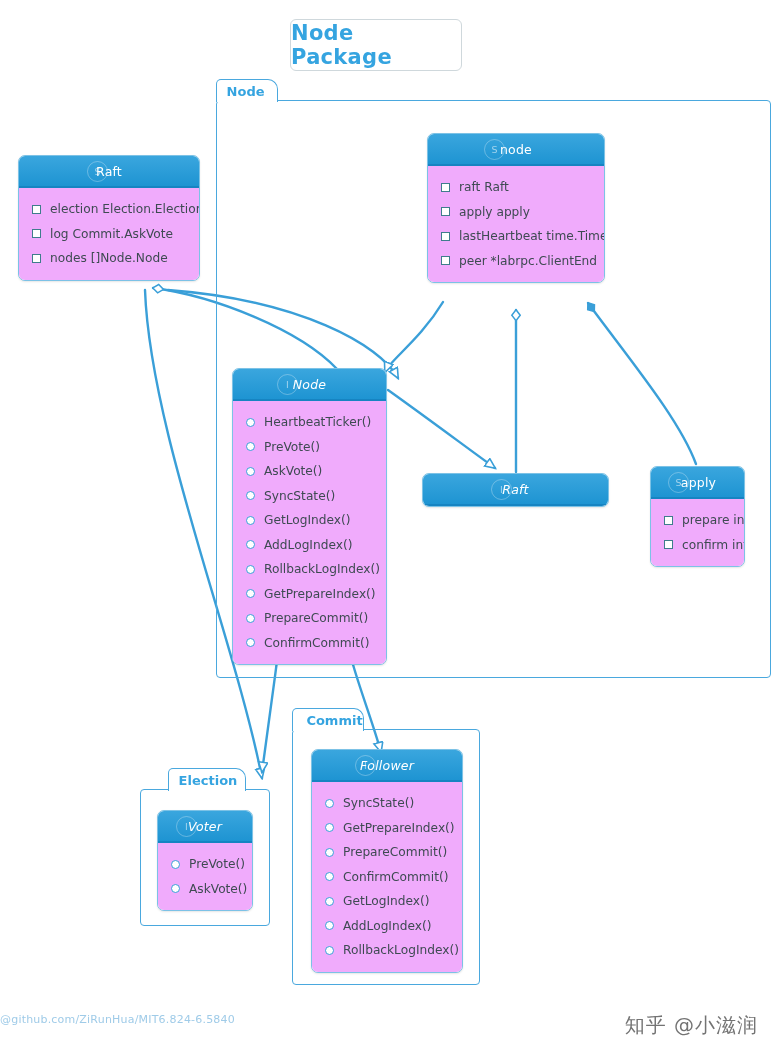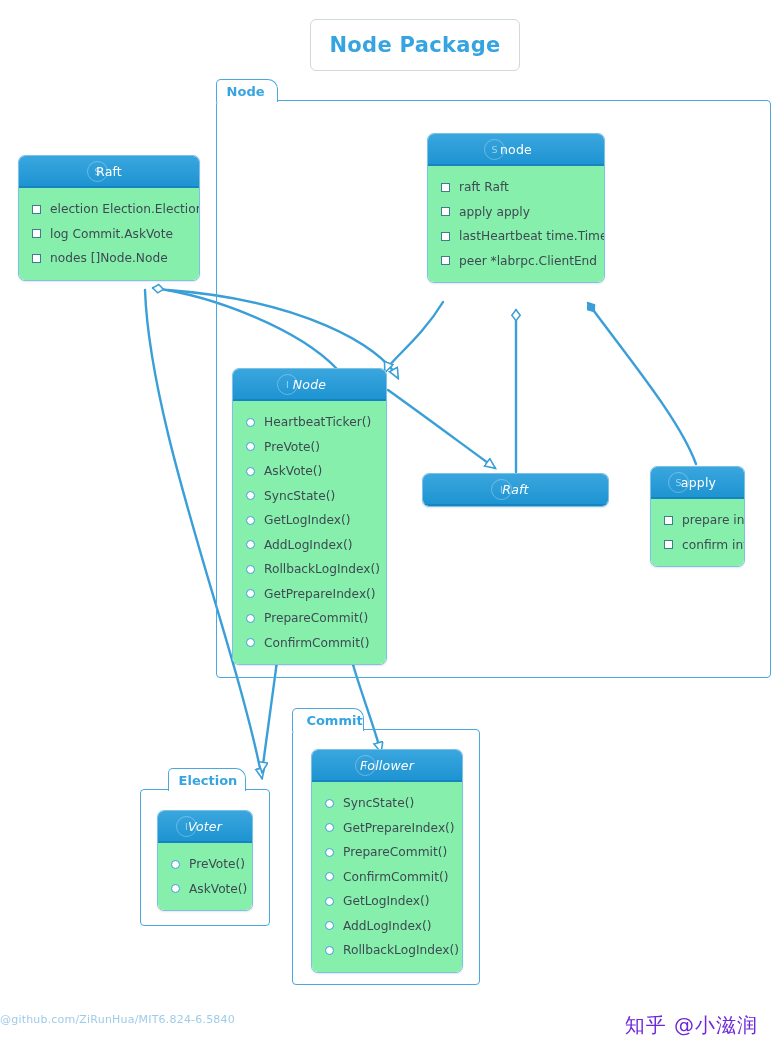--- a/index.html
+++ b/index.html
@@ -37,7 +37,7 @@
     position: absolute;
     left: 290px;
     top: 19px;
-    width: 210px;
+    width: 172px;
     height: 52px;
     box-sizing: border-box;
     border: 1px solid #cfd8dc;
@@ -47,7 +47,6 @@
     align-items: center;
     justify-content: center;
     z-index: 6;
-    margin-left: 20px;
   }
   .title-pill .title-text {
     color: #35a4e0;

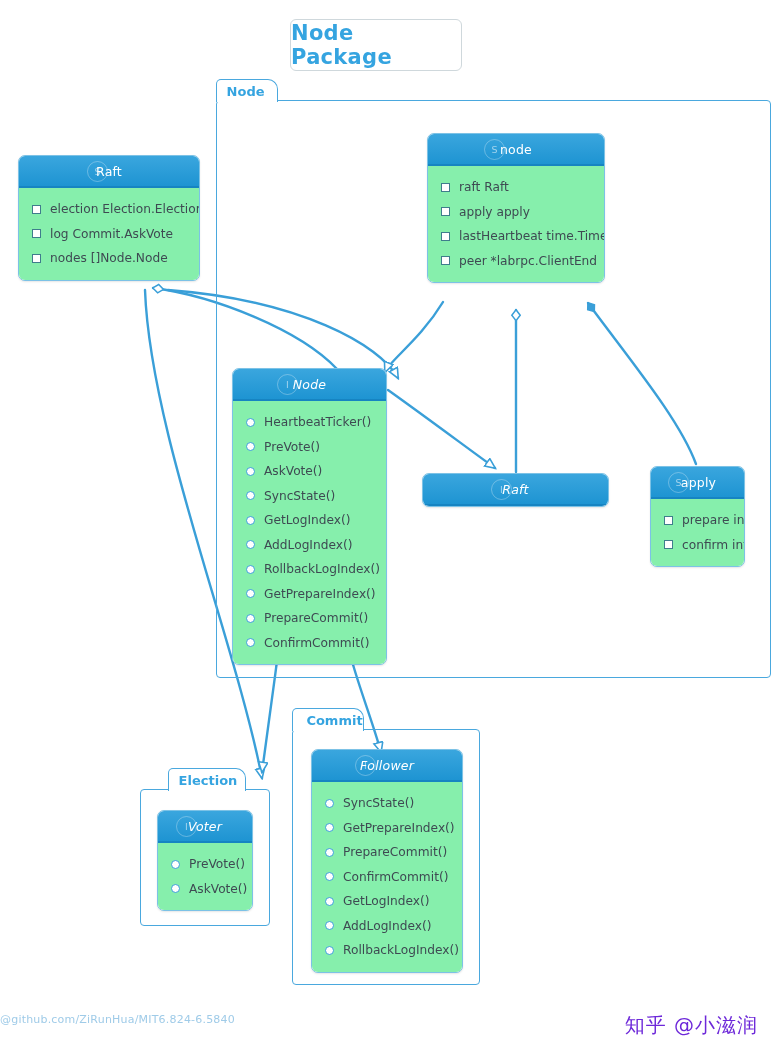--- a/index.html
+++ b/index.html
@@ -125,7 +125,7 @@
   }
   .uml .uml-body {
     padding: 9px 0 9px 0;
-    background: #86efac;
+    background: #f0abfc;
   }
   .uml .row {
     display: flex;

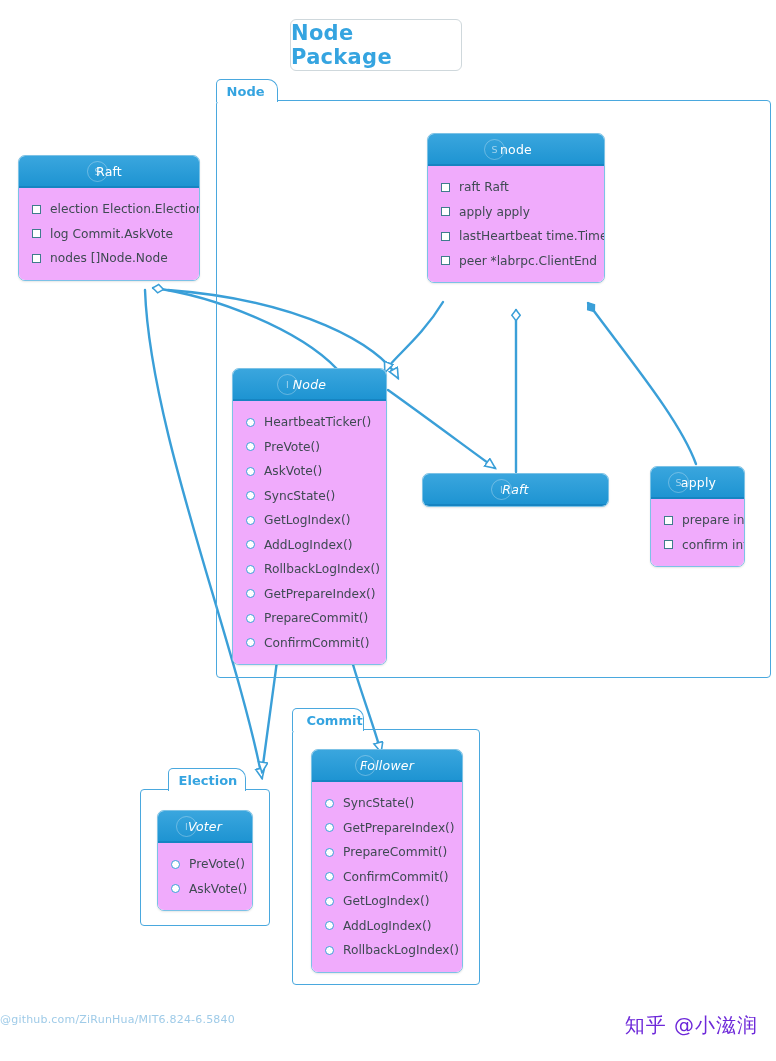--- a/index.html
+++ b/index.html
@@ -171,7 +171,7 @@
     position: absolute;
     right: 18px;
     top: 1012px;
-    color: #6d28d9;
+    color: #737373;
     font-size: 20px;
     letter-spacing: 1px;
     z-index: 6;

